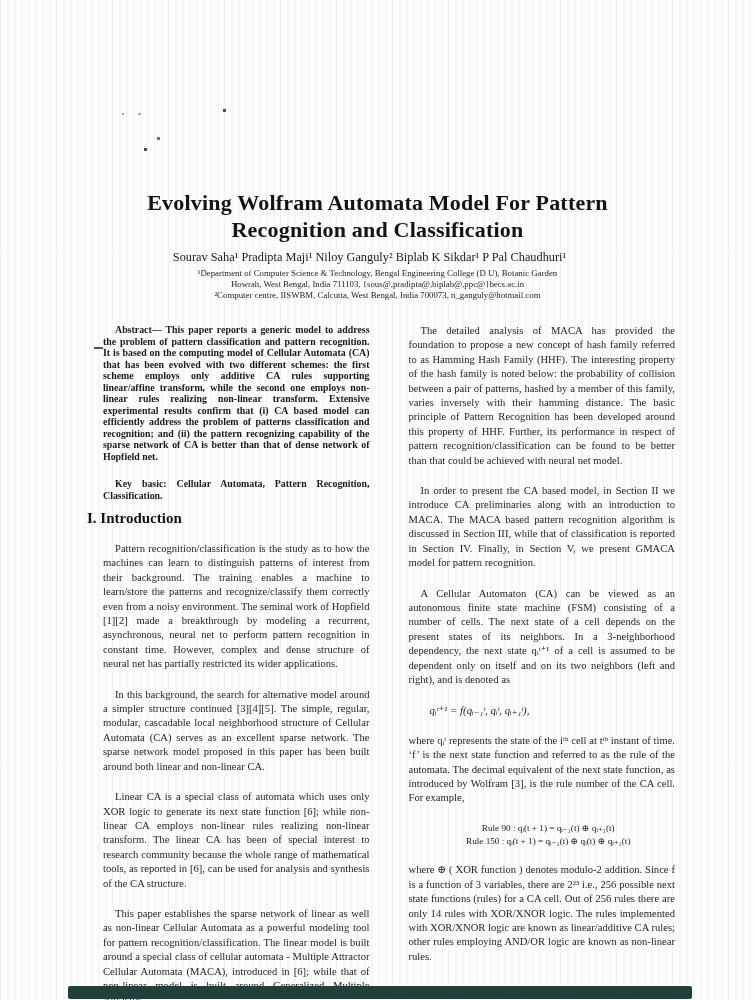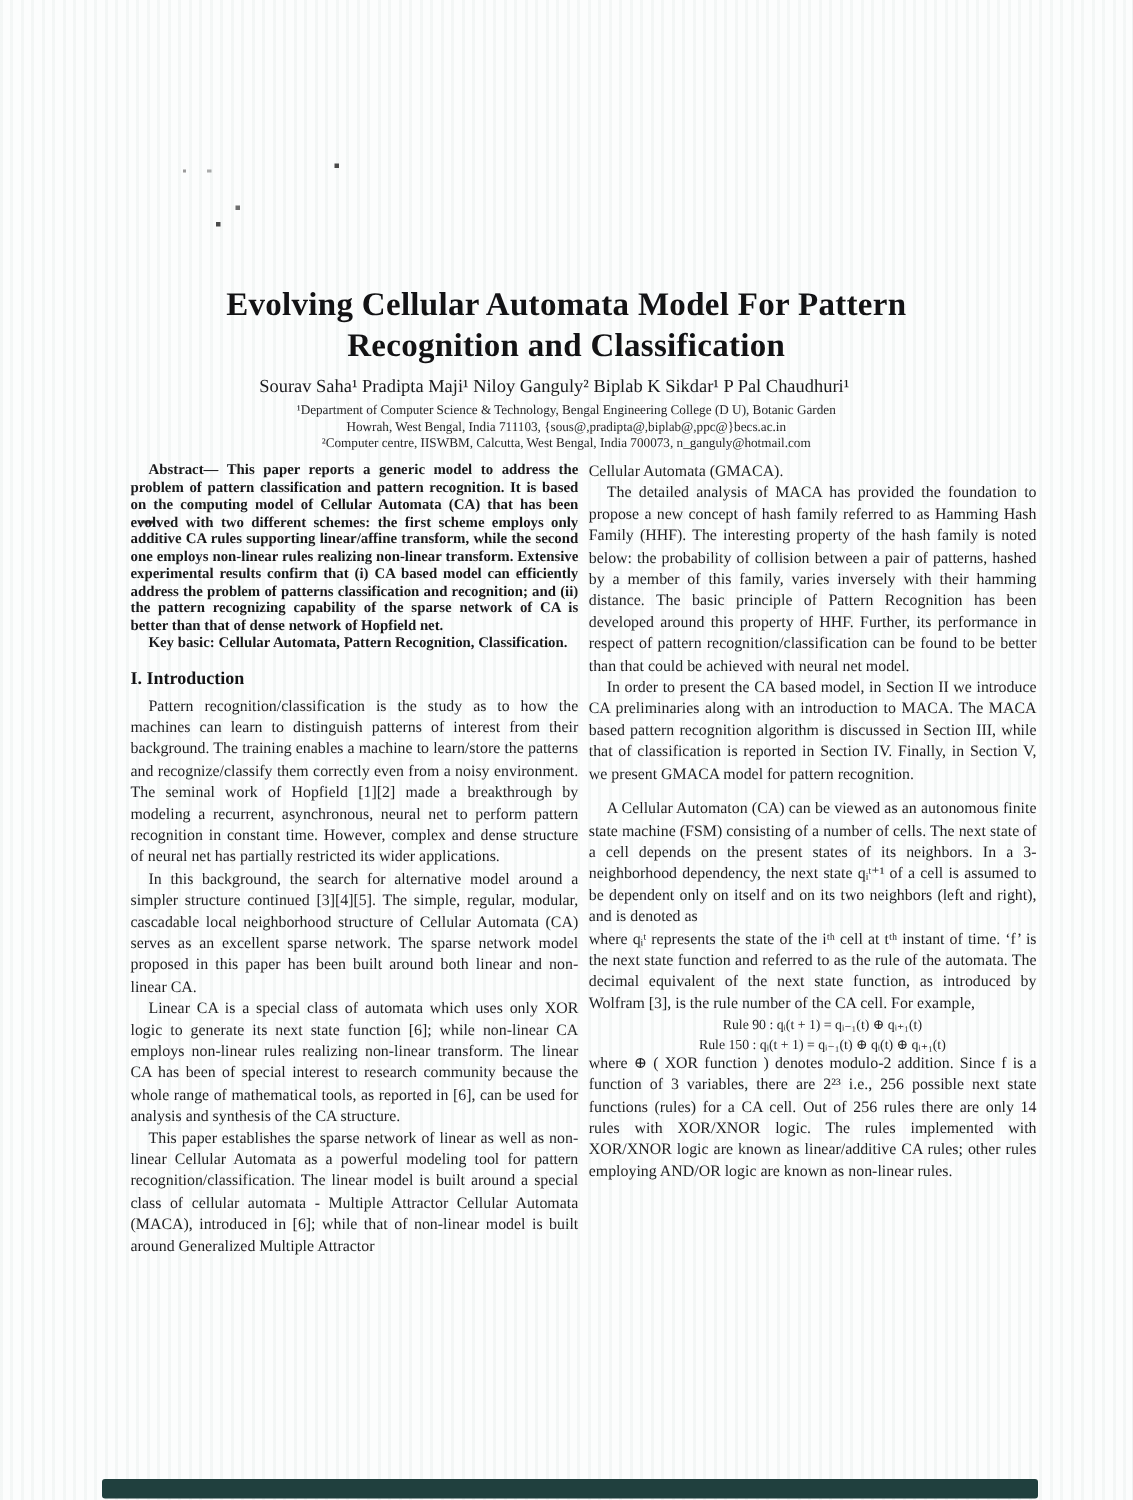--- a/index.html
+++ b/index.html
@@ -70,7 +70,7 @@
   <span class="margin-dash"></span>
 
   <div class="title-block">
-    <div>Evolving Cellular Automata Model For Pattern</div>
+    <div>Evolving Wolfram Automata Model For Pattern</div>
     <div>Recognition and Classification</div>
   </div>
 

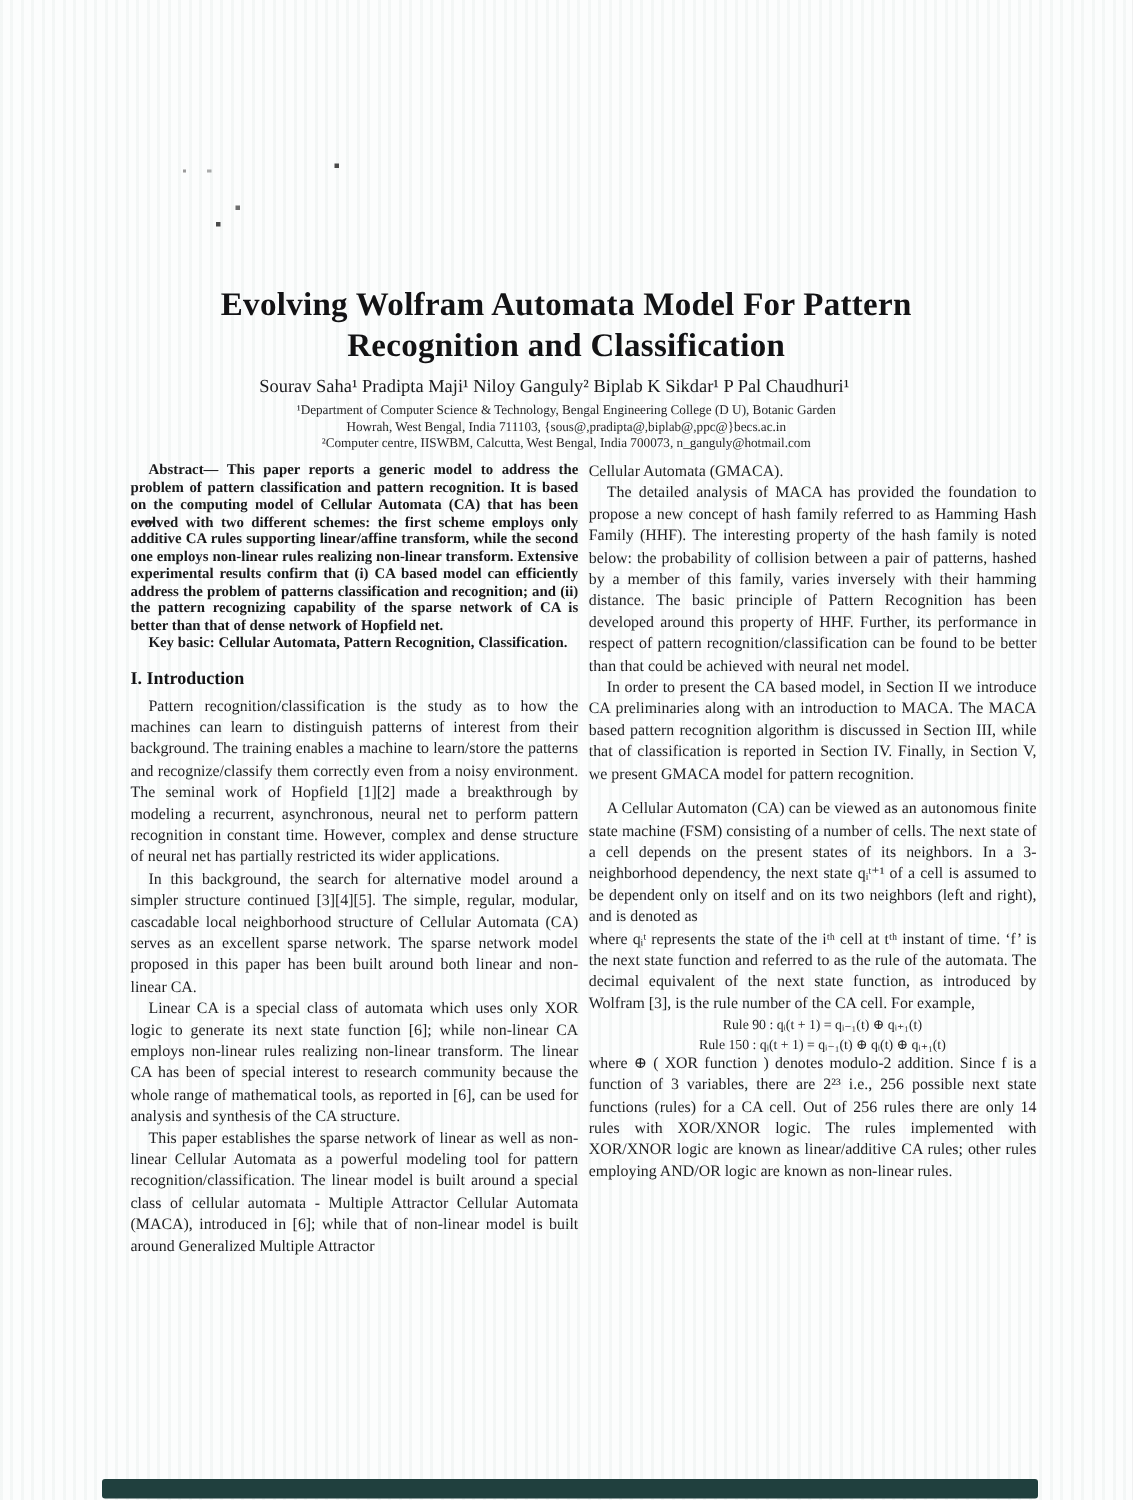--- a/index.html
+++ b/index.html
@@ -31,7 +31,7 @@
     display:flex; gap:7px;
   }
   .col { flex:1 1 0; text-align:justify; font-size:10.6px; line-height:14.4px; color:#1f1f21; }
-  .col p { margin:0; text-indent:12px; }
+  .col p { margin:16px; text-indent:12px; }
   .col p.noindent { text-indent:0; }
   .abstract {
     font-weight:bold; font-size:9.9px; line-height:11.5px; color:#1a1a1c;

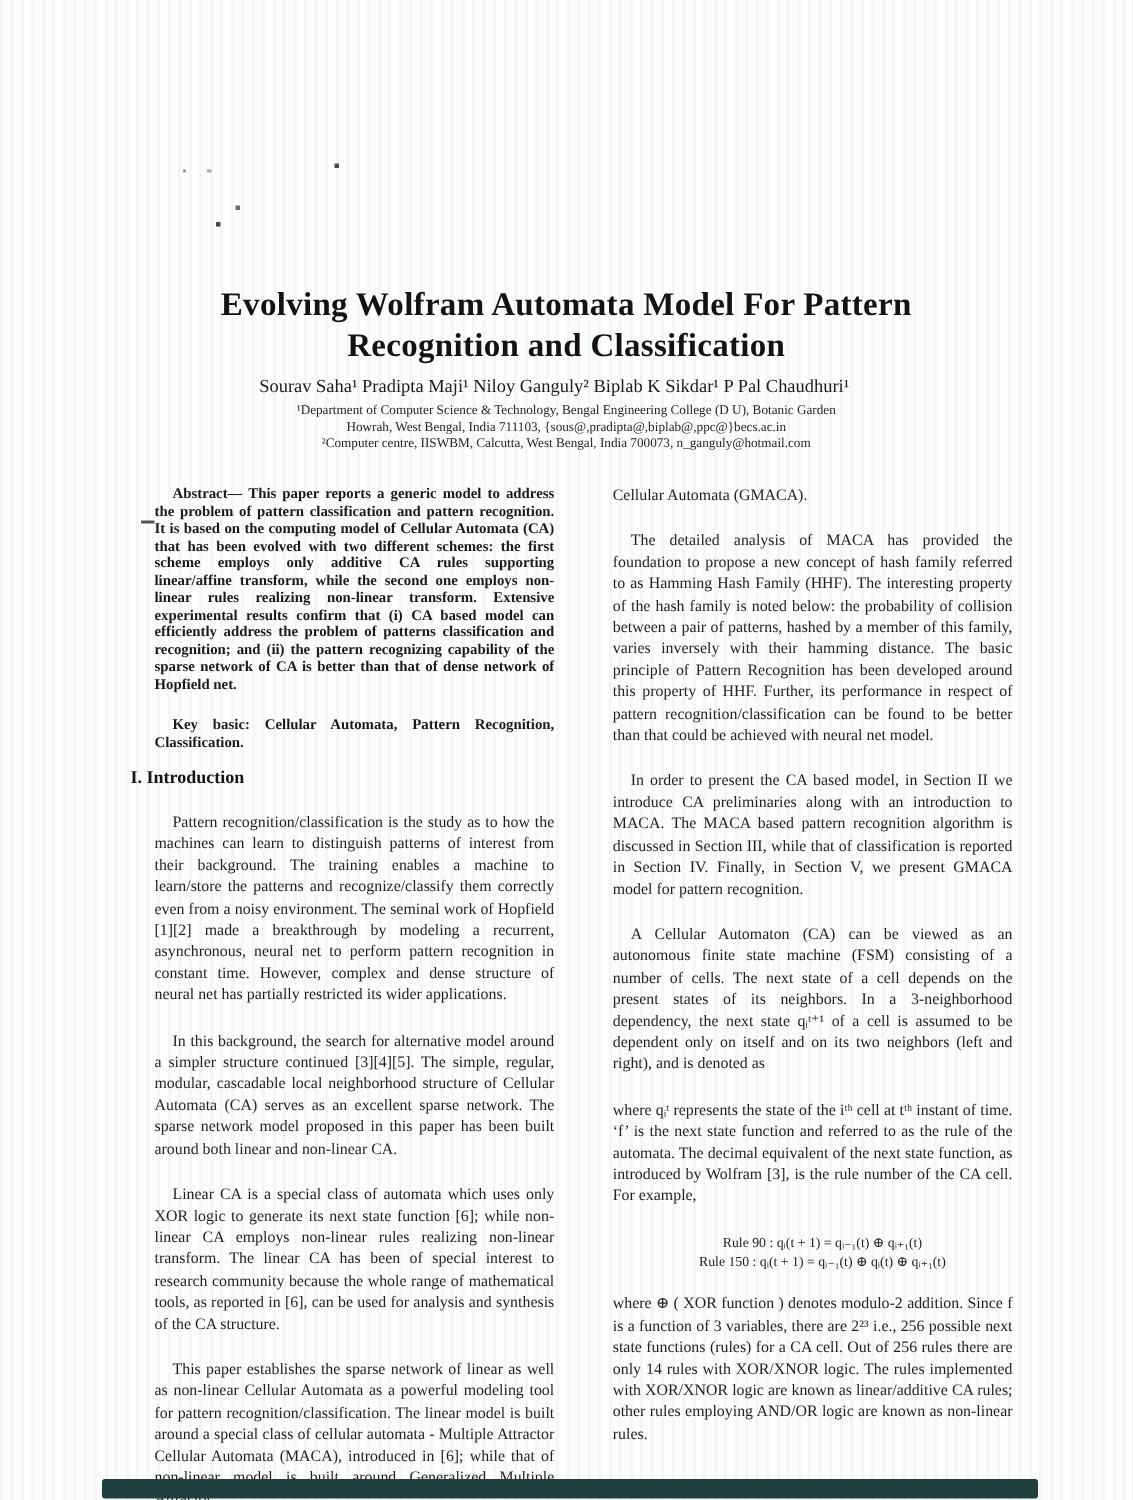--- a/index.html
+++ b/index.html
@@ -95,7 +95,6 @@
     </div>
 
     <div class="col">
-      <p class="noindent">Cellular Automata (GMACA).</p>
       <p>The detailed analysis of MACA has provided the foundation to propose a new concept of hash family referred to as Hamming Hash Family (HHF). The interesting property of the hash family is noted below: the probability of collision between a pair of patterns, hashed by a member of this family, varies inversely with their hamming distance. The basic principle of Pattern Recognition has been developed around this property of HHF. Further, its performance in respect of pattern recognition/classification can be found to be better than that could be achieved with neural net model.</p>
       <p>In order to present the CA based model, in Section II we introduce CA preliminaries along with an introduction to MACA. The MACA based pattern recognition algorithm is discussed in Section III, while that of classification is reported in Section IV. Finally, in Section V, we present GMACA model for pattern recognition.</p>
       <h2 class="sec-heading">

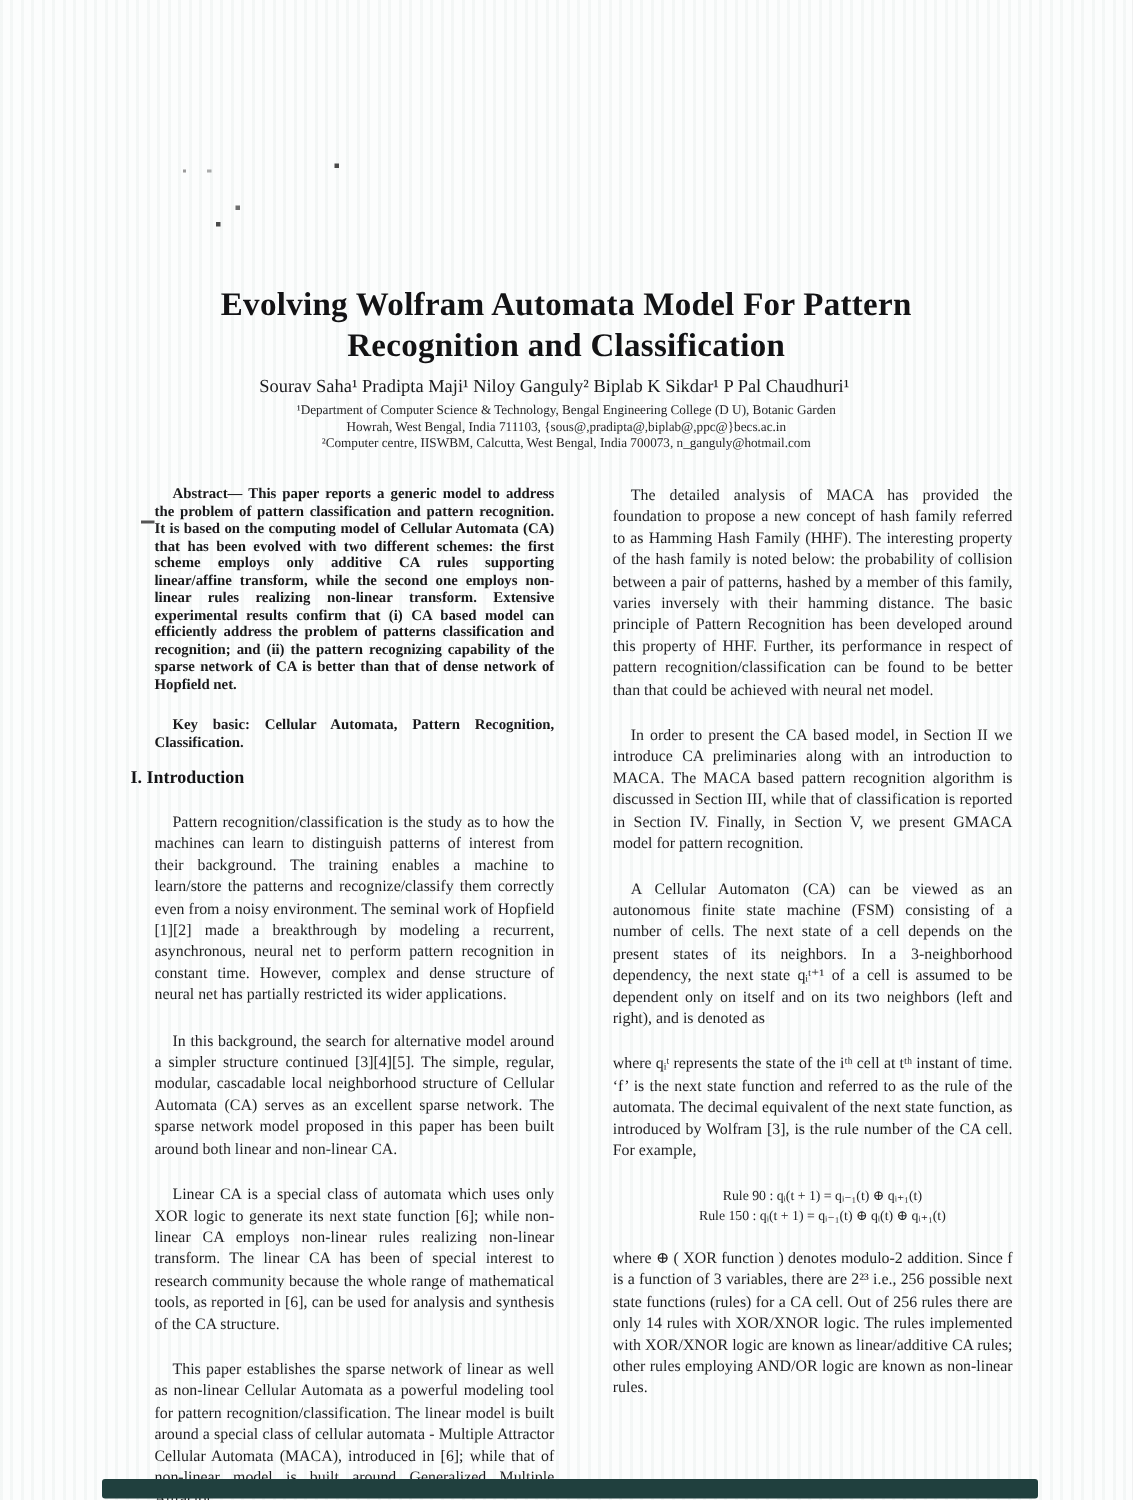--- a/index.html
+++ b/index.html
@@ -38,7 +38,7 @@
   }
   .keywords { margin-bottom:5px !important; }
   h2.sec-heading {
-    font-size:12px; line-height:16px; font-weight:bold; text-align:left;
+    font-size:15px; line-height:16px; font-weight:bold; text-align:left;
     margin:9px 0 5px 0; color:#141416;
   }
   h2.sec-heading .h2-line2 { display:block; padding-left:31px; }

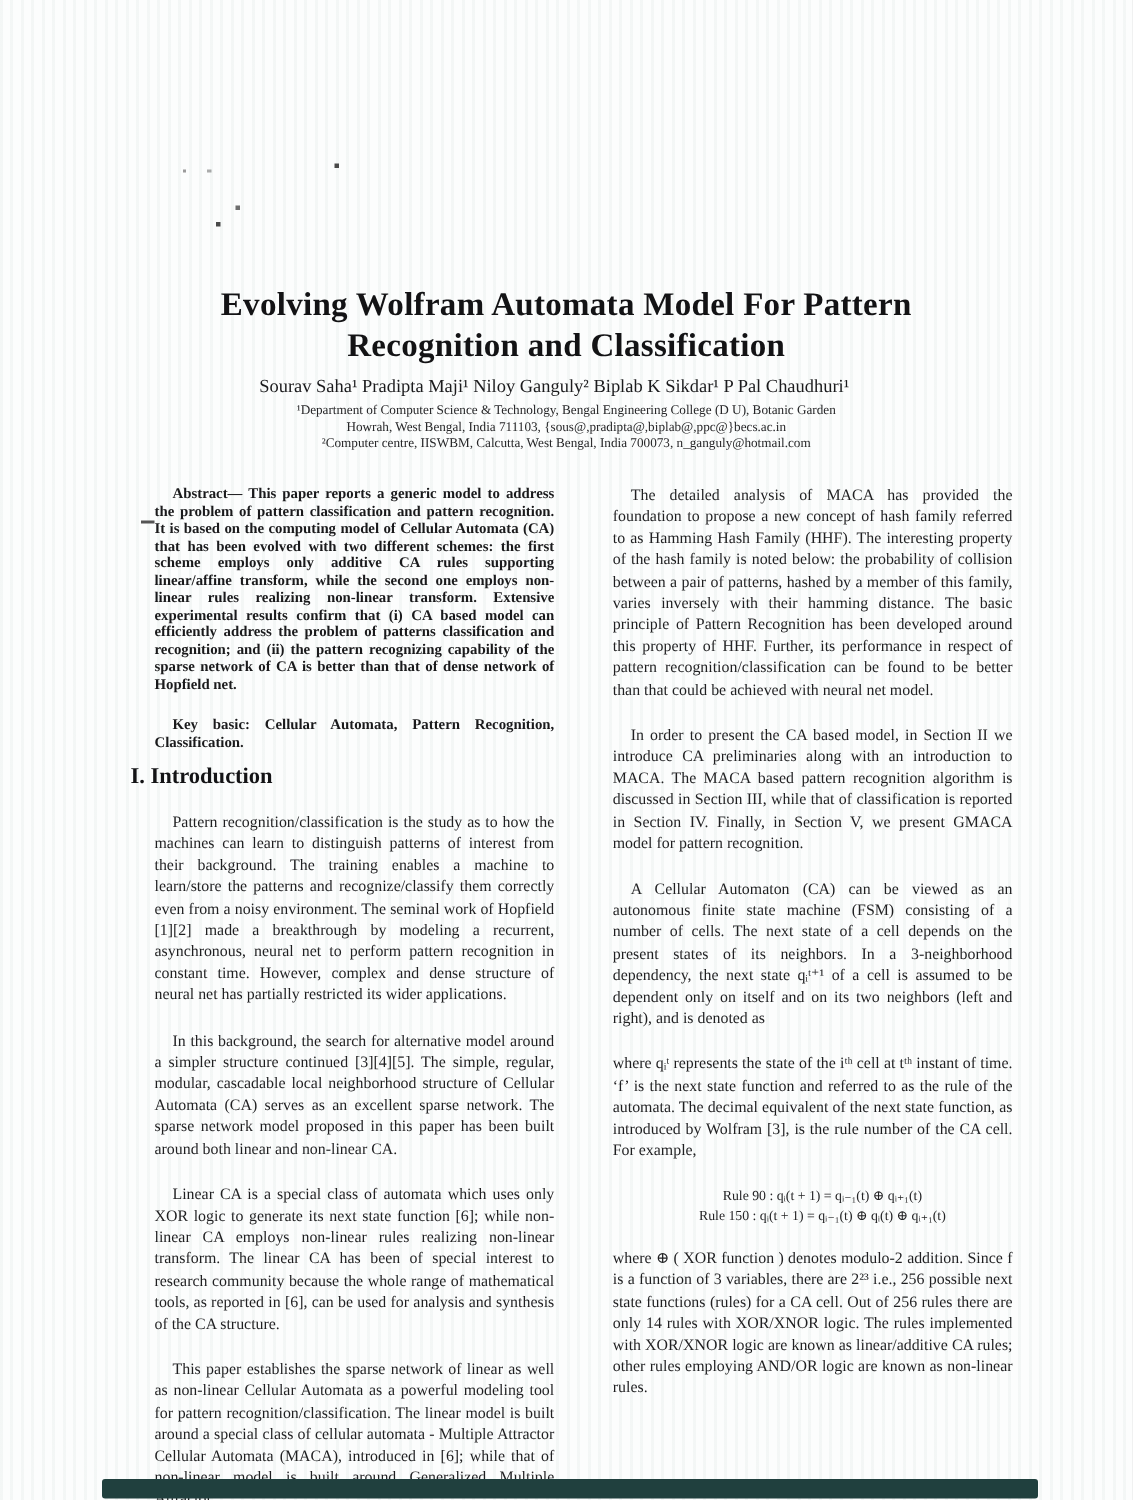--- a/index.html
+++ b/index.html
@@ -100,6 +100,7 @@
       <h2 class="sec-heading">
       </h2>
       <p>A Cellular Automaton (CA) can be viewed as an autonomous finite state machine (FSM) consisting of a number of cells. The next state of a cell depends on the present states of its neighbors. In a 3-neighborhood dependency, the next state qᵢᵗ⁺¹ of a cell is assumed to be dependent only on itself and on its two neighbors (left and right), and is denoted as</p>
+      <div class="equation">qᵢᵗ⁺¹  =  f(qᵢ₋₁ᵗ, qᵢᵗ, qᵢ₊₁ᵗ),</div>
       <p class="noindent">where qᵢᵗ represents the state of the iᵗʰ cell at tᵗʰ instant of time. ‘f’ is the next state function and referred to as the rule of the automata. The decimal equivalent of the next state function, as introduced by Wolfram [3], is the rule number of the CA cell. For example,</p>
       <div class="rule-line">Rule 90 : qᵢ(t + 1)  =  qᵢ₋₁(t) ⊕ qᵢ₊₁(t)</div>
       <div class="rule-line">Rule 150 : qᵢ(t + 1)  =  qᵢ₋₁(t) ⊕ qᵢ(t) ⊕ qᵢ₊₁(t)</div>

